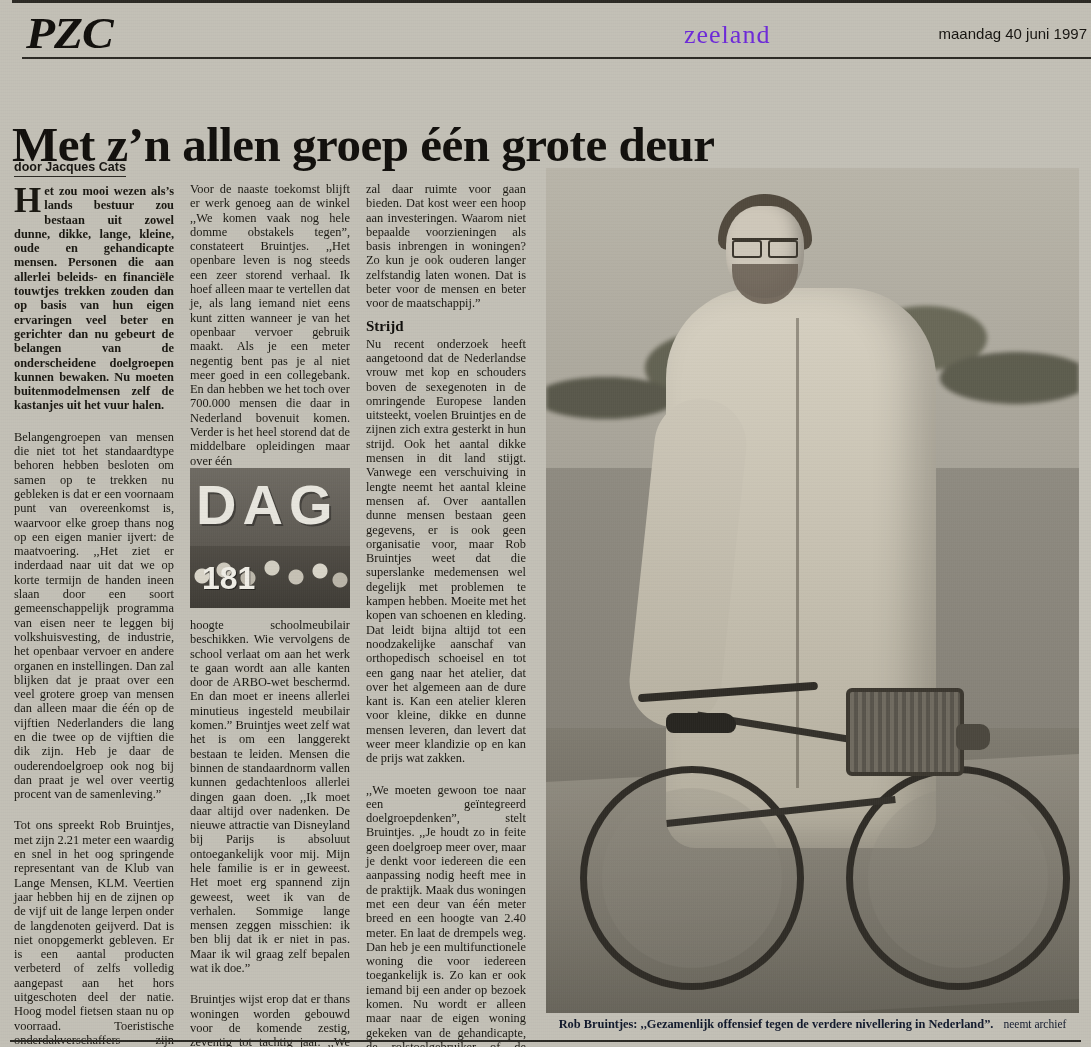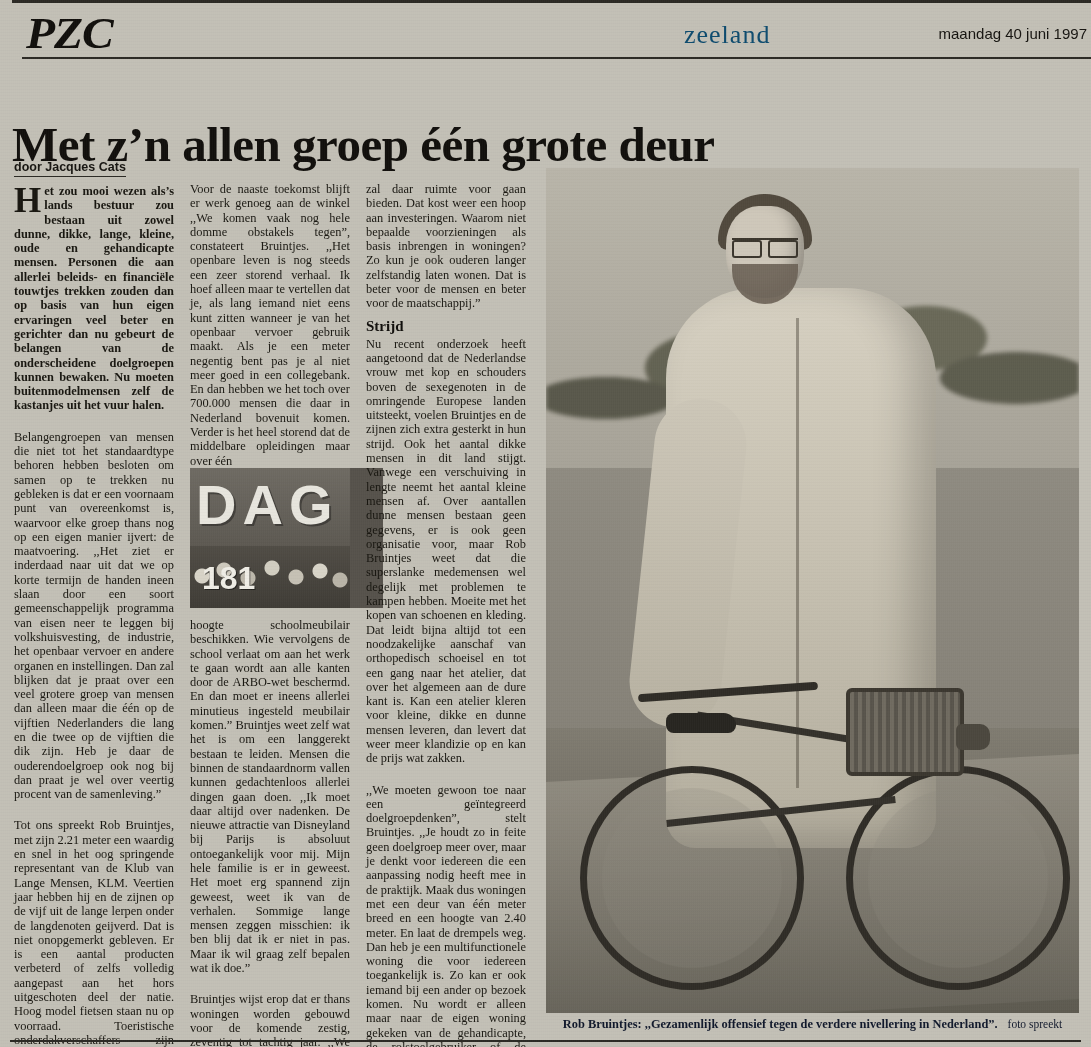--- a/index.html
+++ b/index.html
@@ -62,7 +62,7 @@
     left: 672px; top: 20px;
     font-size: 26px;
     letter-spacing: 1px;
-    color: #0c4a6e;
+    color: #6d28d9;
   }
   .issue-date {
     position: absolute;

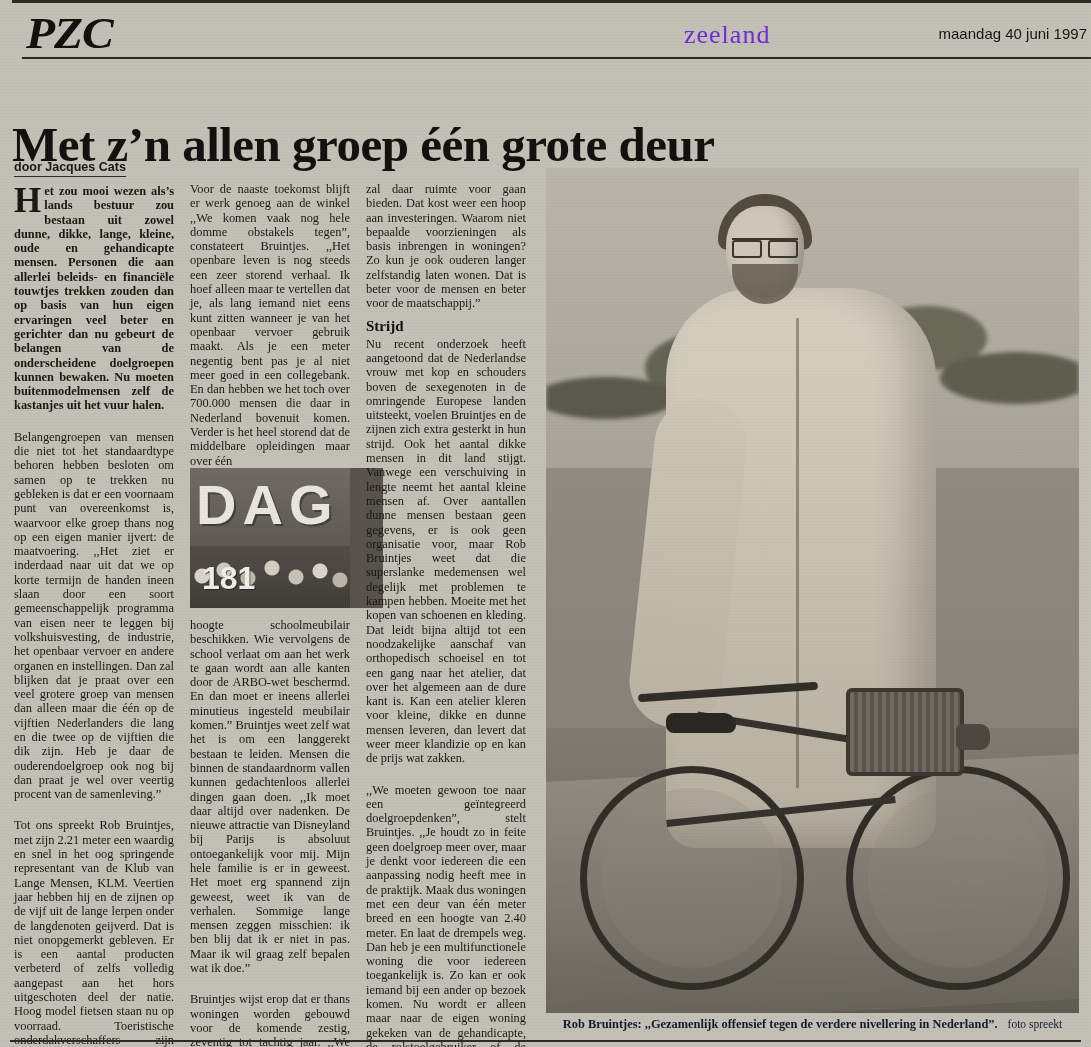--- a/index.html
+++ b/index.html
@@ -134,7 +134,7 @@
   .dag-box {
     position: absolute;
     left: 190px; top: 468px;
-    width: 193px; height: 140px;
+    width: 160px; height: 140px;
     background: #55514a;
     overflow: hidden;
   }

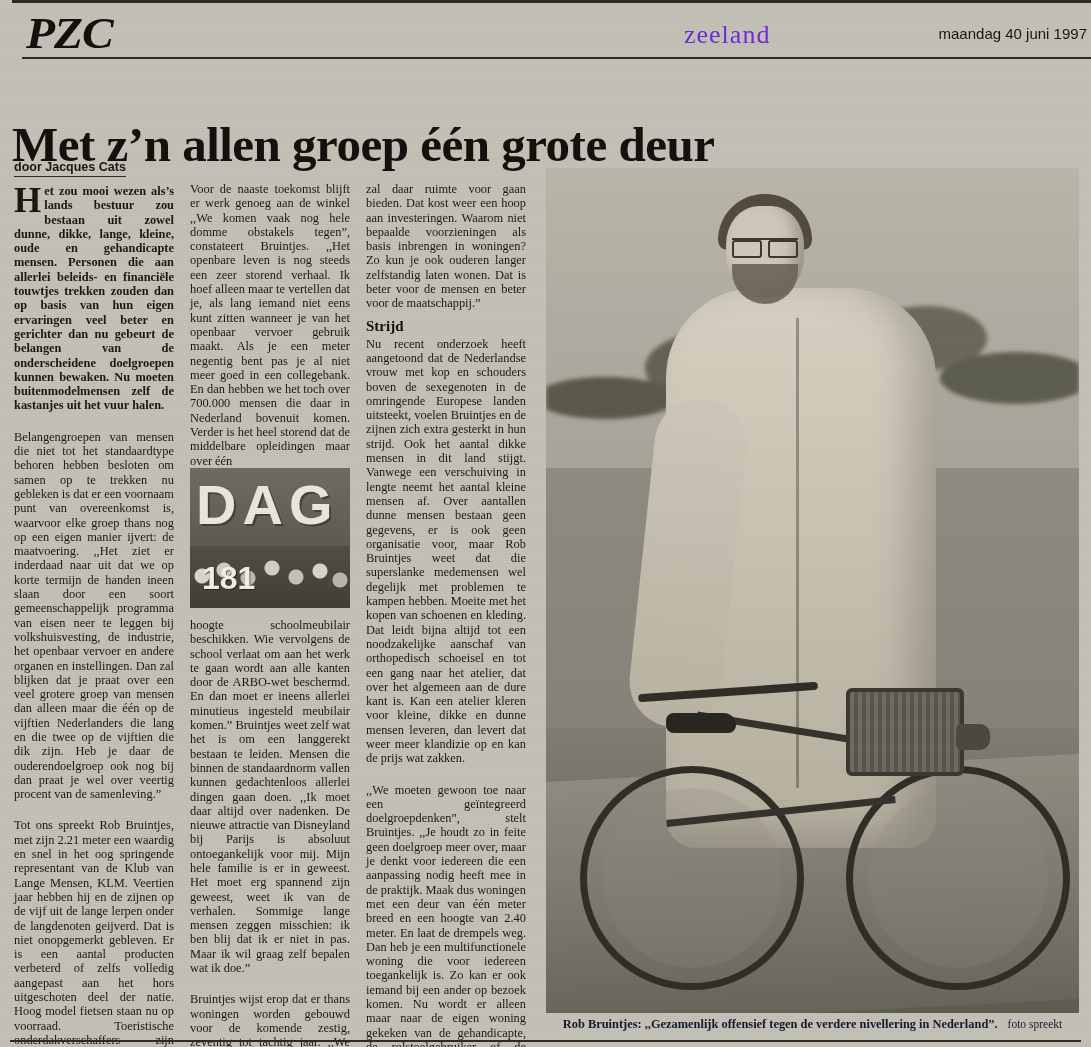--- a/index.html
+++ b/index.html
@@ -374,7 +374,7 @@
 
   <div class="photo-caption">
     <span>Rob Bruintjes: ,,Gezamenlijk offensief tegen de verdere nivellering in Nederland”.</span>
-    <span class="photo-credit">foto spreekt</span>
+    <span class="photo-credit">neemt archief</span>
   </div>
 
   <div class="bottom-rule"></div>

